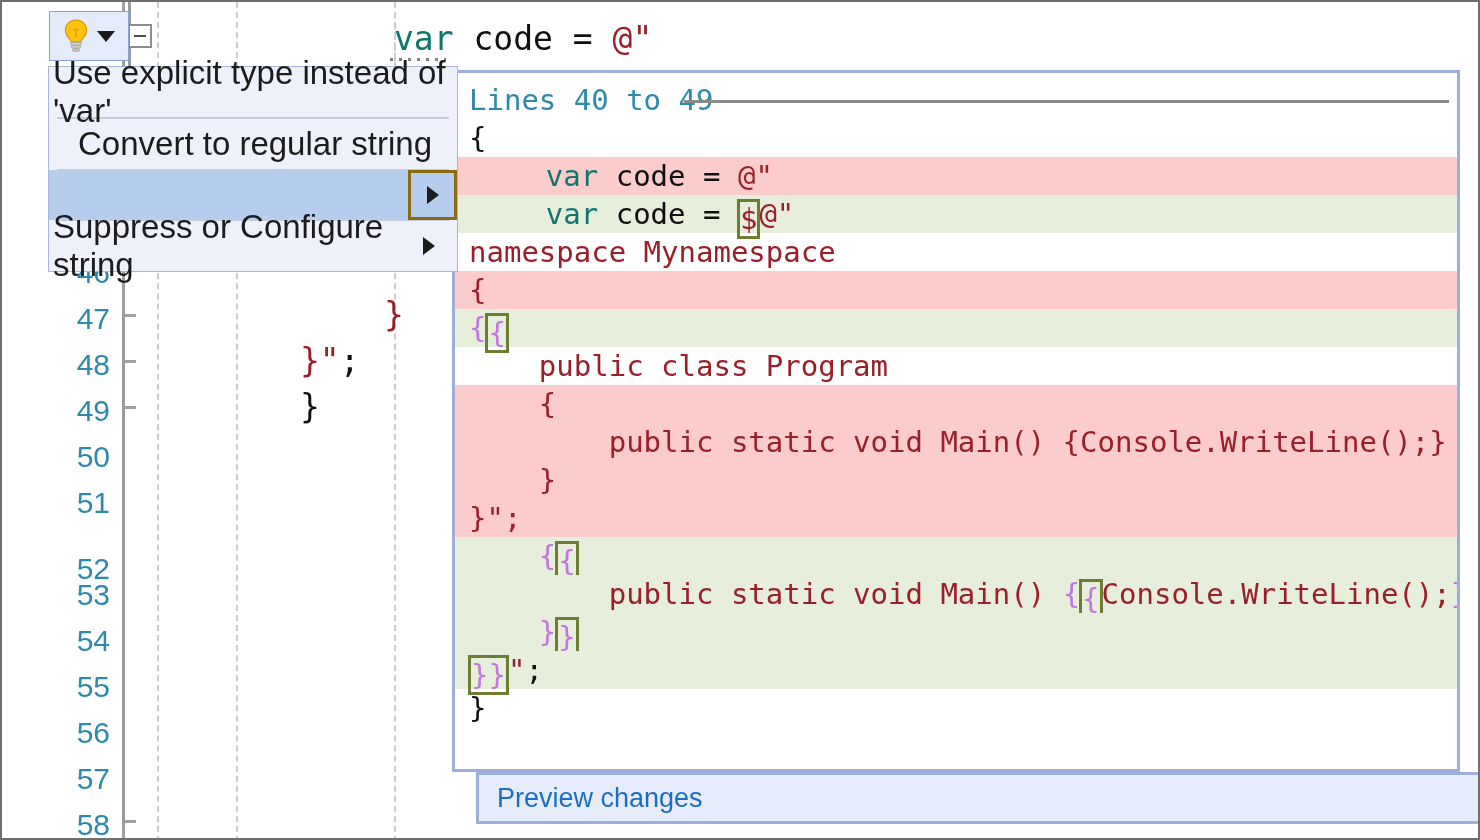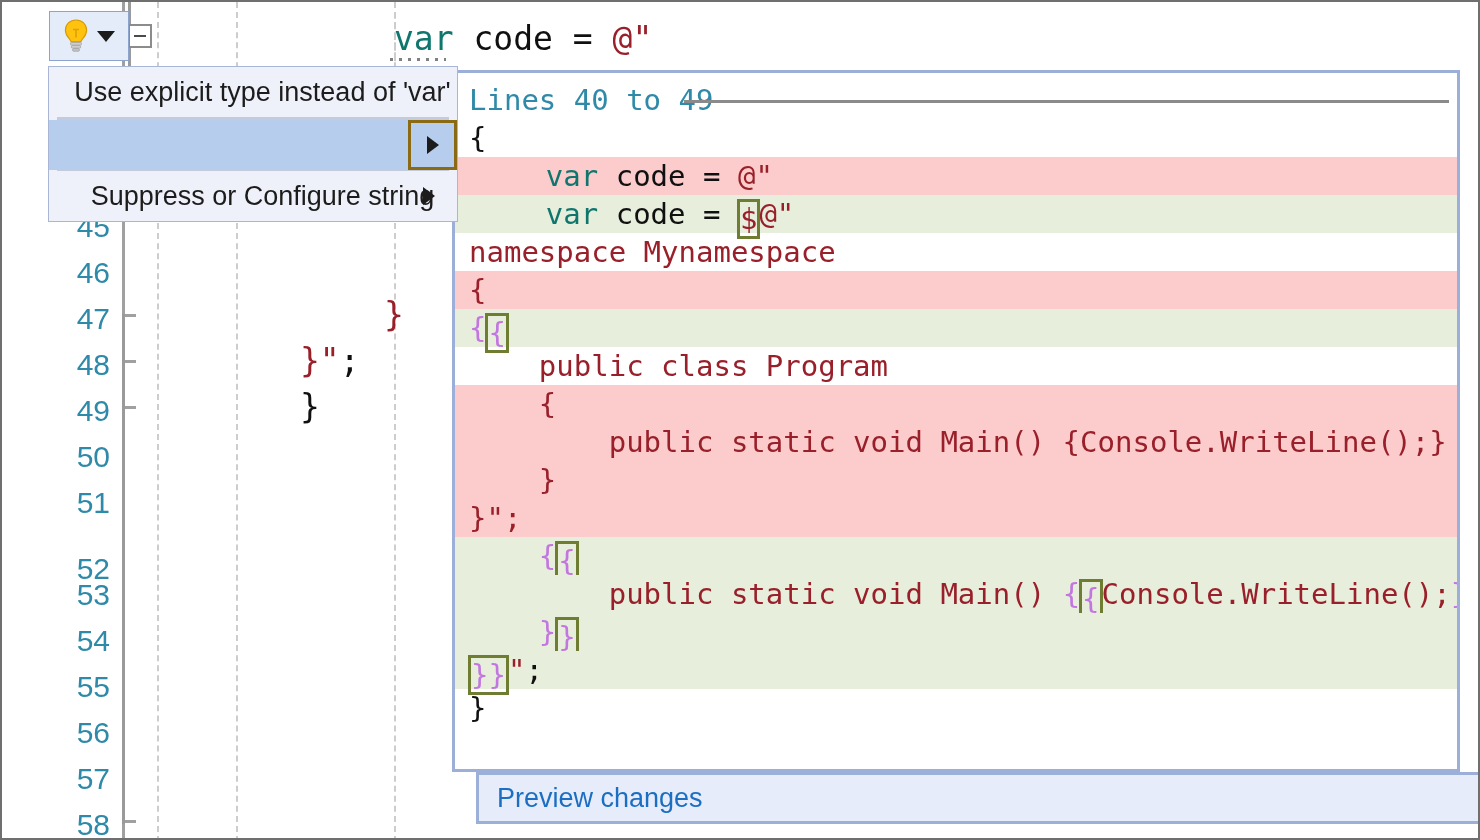--- a/index.html
+++ b/index.html
@@ -105,8 +105,8 @@
     position: relative;
     height: 50px;
     display: flex; align-items: center;
-    padding-left: 19px;
-    font-size: 27px;
+    padding-left: 4px;
+    font-size: 33px;
     color: #1c1c1c;
     box-sizing: border-box;
     justify-content: center;

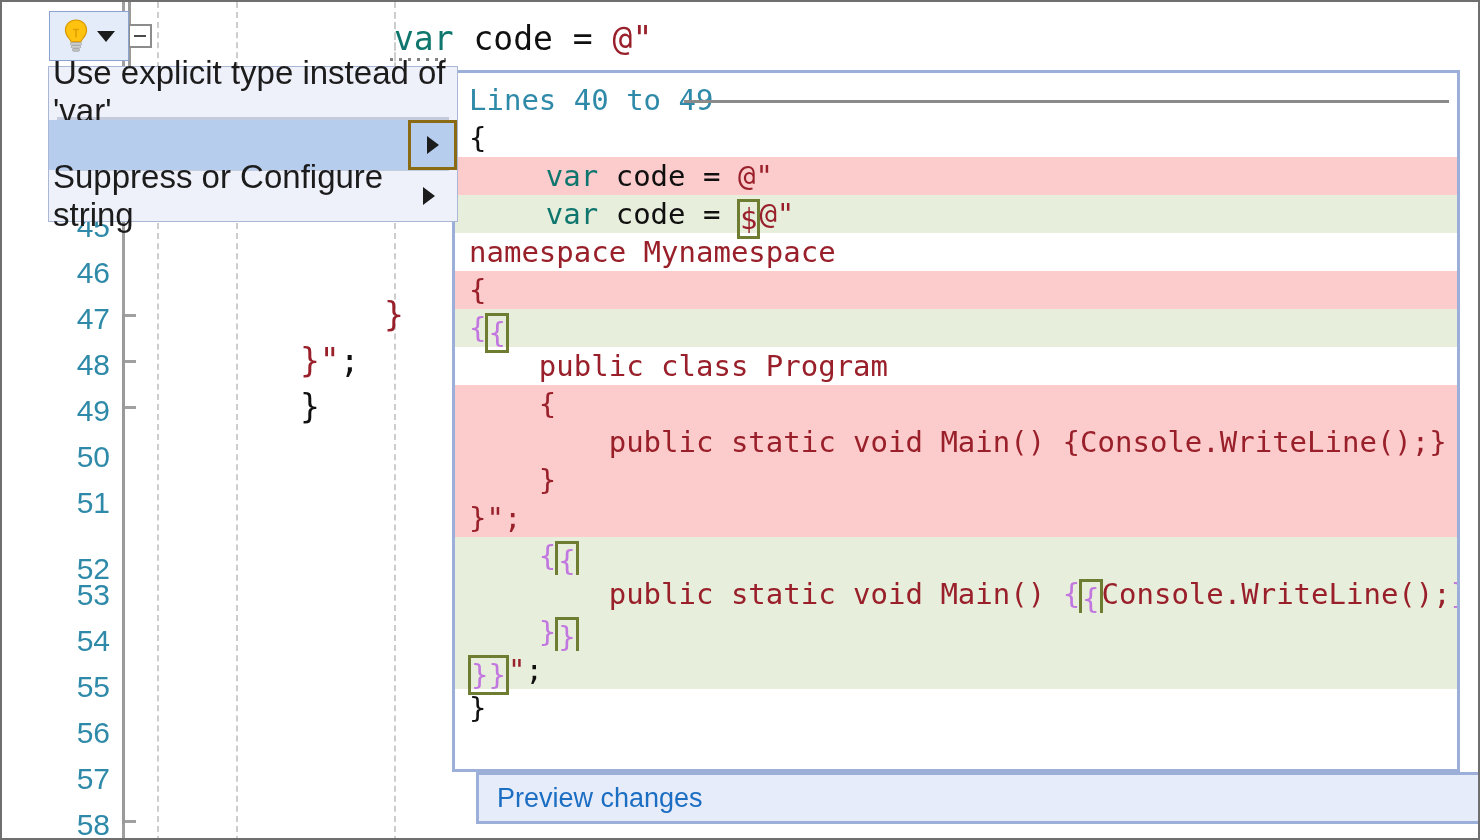--- a/index.html
+++ b/index.html
@@ -273,6 +273,9 @@
       </div>
       <div class="menu-sep"></div>
       <div class="menu-sep"></div>
+      <div class="menu-item">
+        <span>Convert to regular string</span>
+      </div>
       <div class="menu-sep"></div>
       <div class="menu-item selected">
         <span class="submenu-arrow-box"></span>

